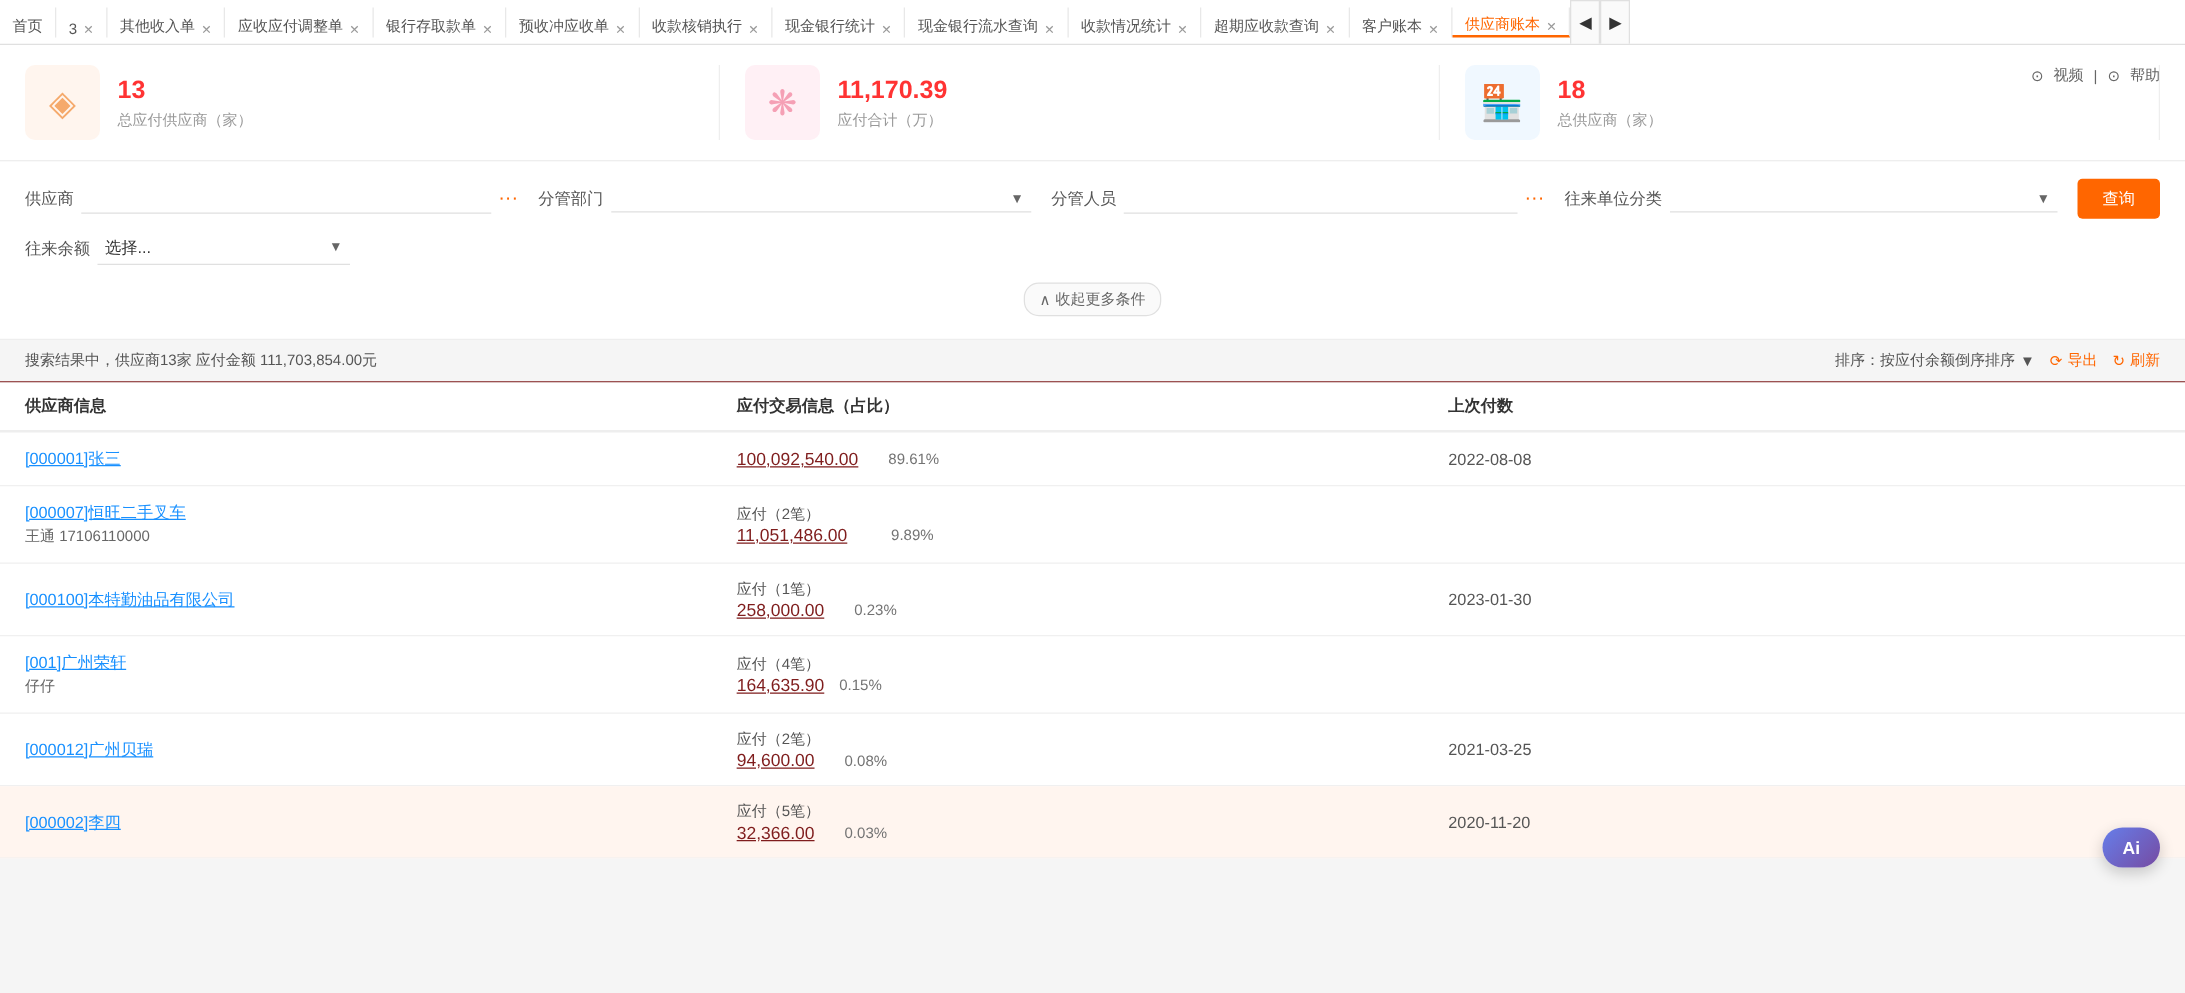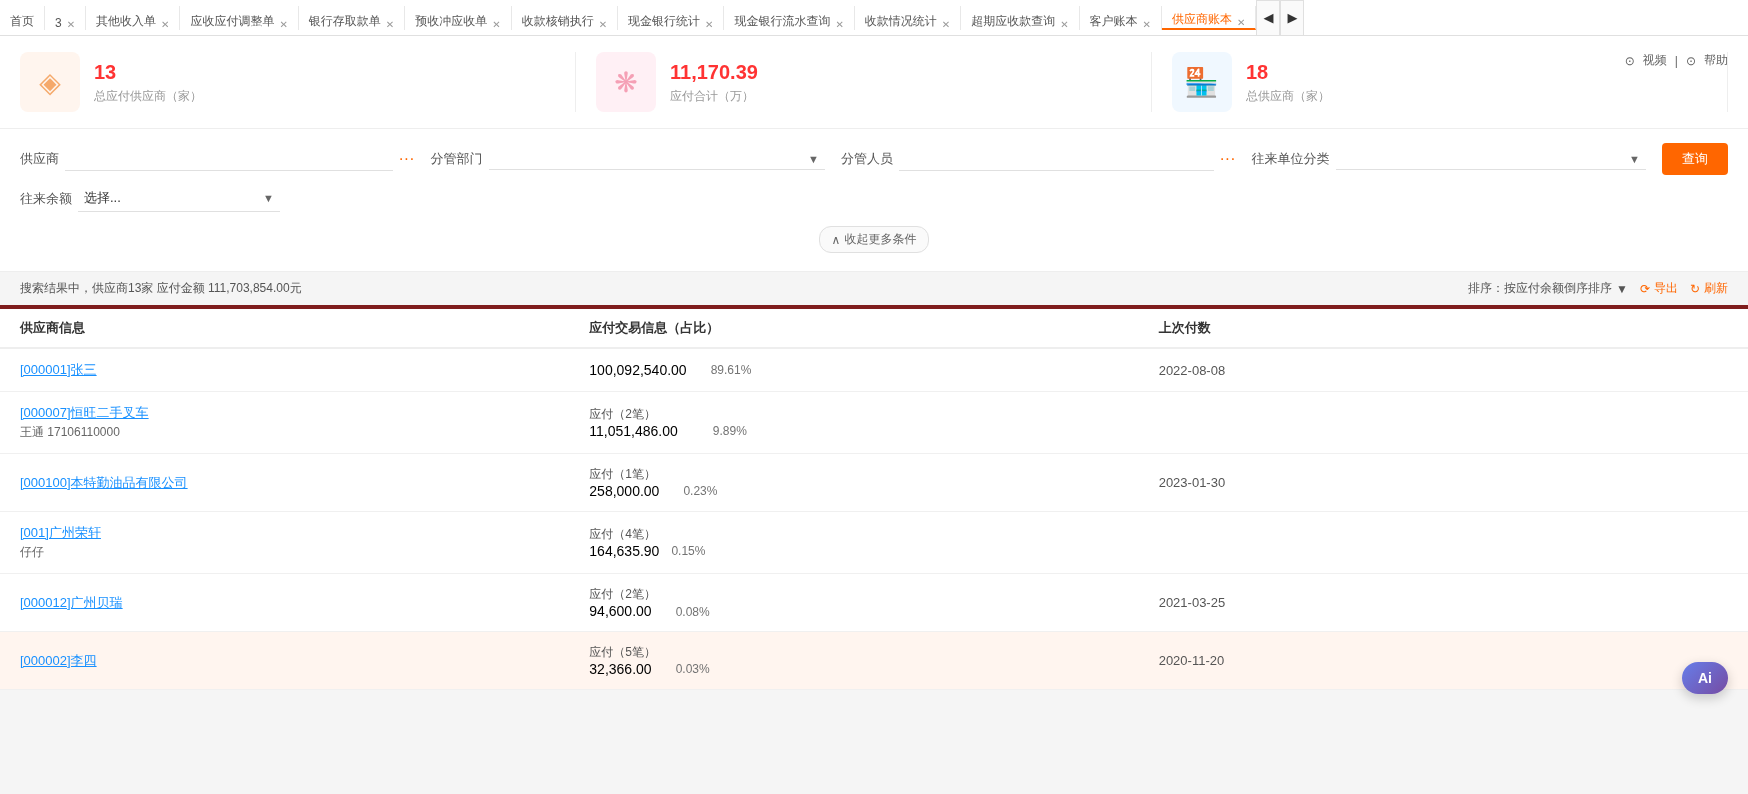--- a/index.html
+++ b/index.html
@@ -75,7 +75,7 @@
     
     .result-bar {
       display: flex; align-items: center; justify-content: space-between;
-      background: #f5f5f5; padding: 8px 20px; border-bottom: 4px solid #7f1d1d;
+      background: #f5f5f5; padding: 8px 20px; border-bottom: 1px solid #7f1d1d;
       font-size: 12px; color: #555;
     }
     .result-actions { display: flex; align-items: center; gap: 12px; }

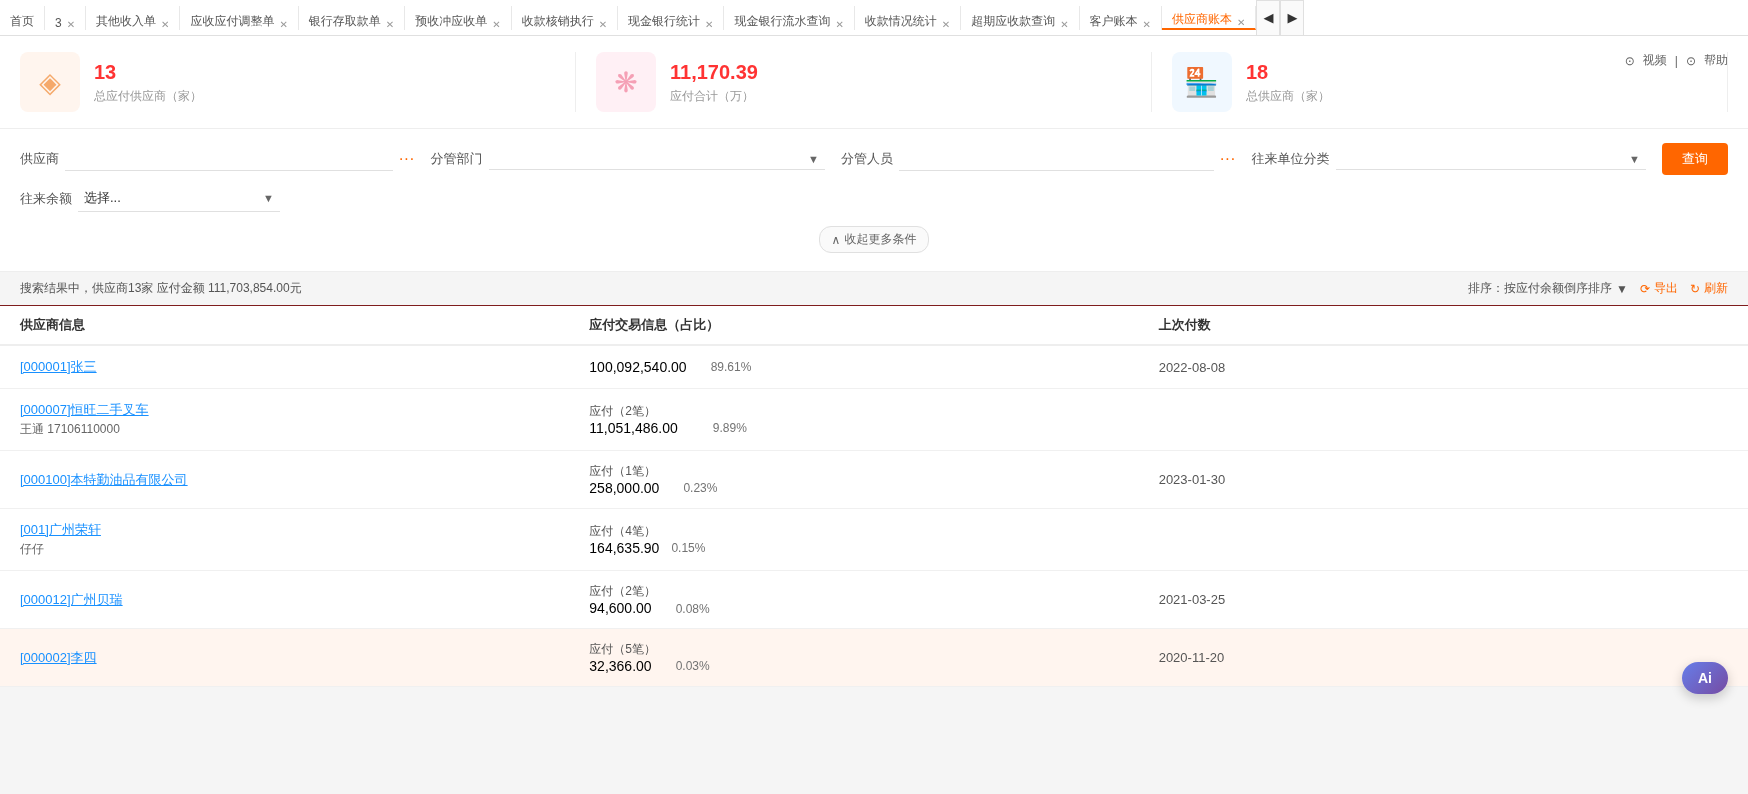--- a/index.html
+++ b/index.html
@@ -97,7 +97,7 @@
     .table-row.highlighted { background: #fff5ef; }
     .supplier-link { color: #1890ff; text-decoration: underline; cursor: pointer; font-size: 13px; }
     .supplier-sub { color: #666; font-size: 12px; margin-top: 2px; }
-    .amount-value { color: #000000; font-size: 14px; cursor: pointer; }
+    .amount-value { color: #7f1d1d; font-size: 14px; text-decoration: underline; cursor: pointer; }
     .amount-label { font-size: 12px; color: #555; }
     .percentage { color: #737373; font-size: 12px; margin-left: 12px; }
     .date-value { color: #555; font-size: 13px; }

